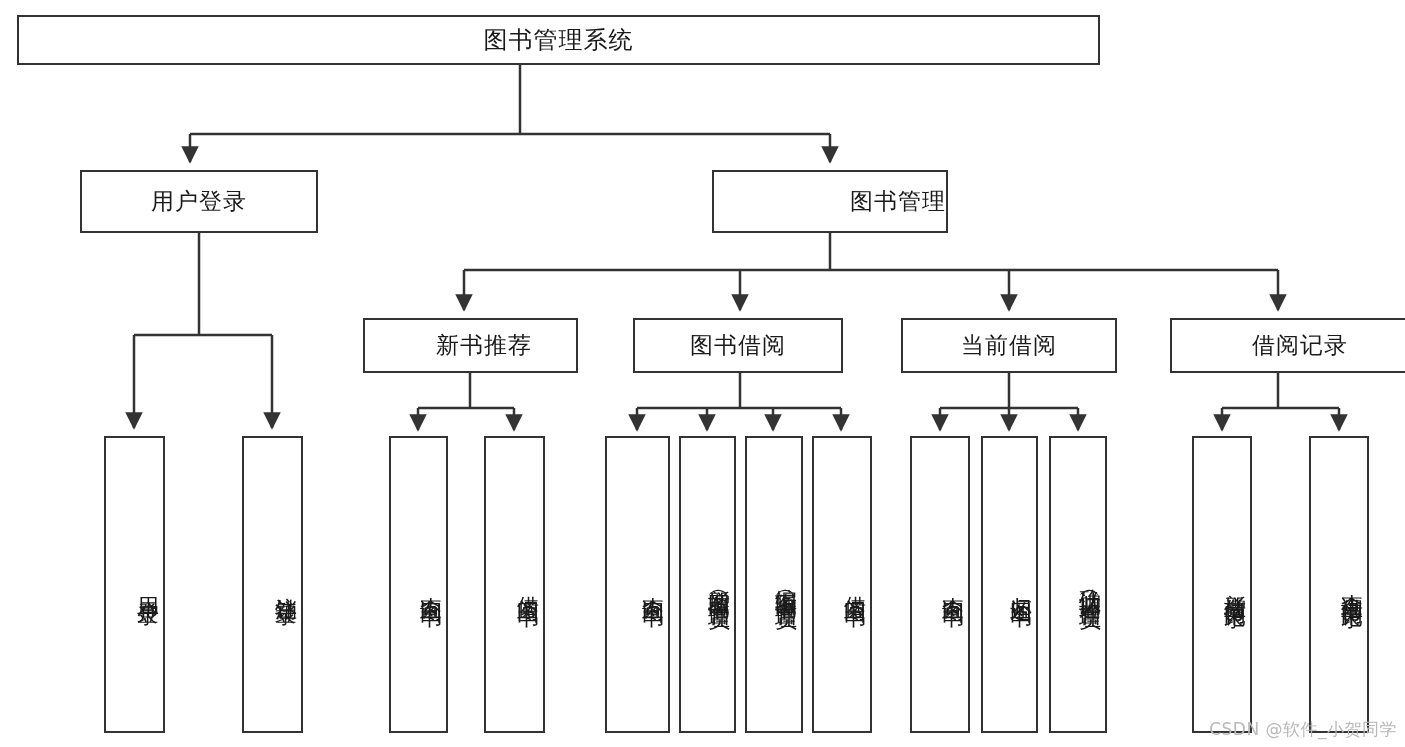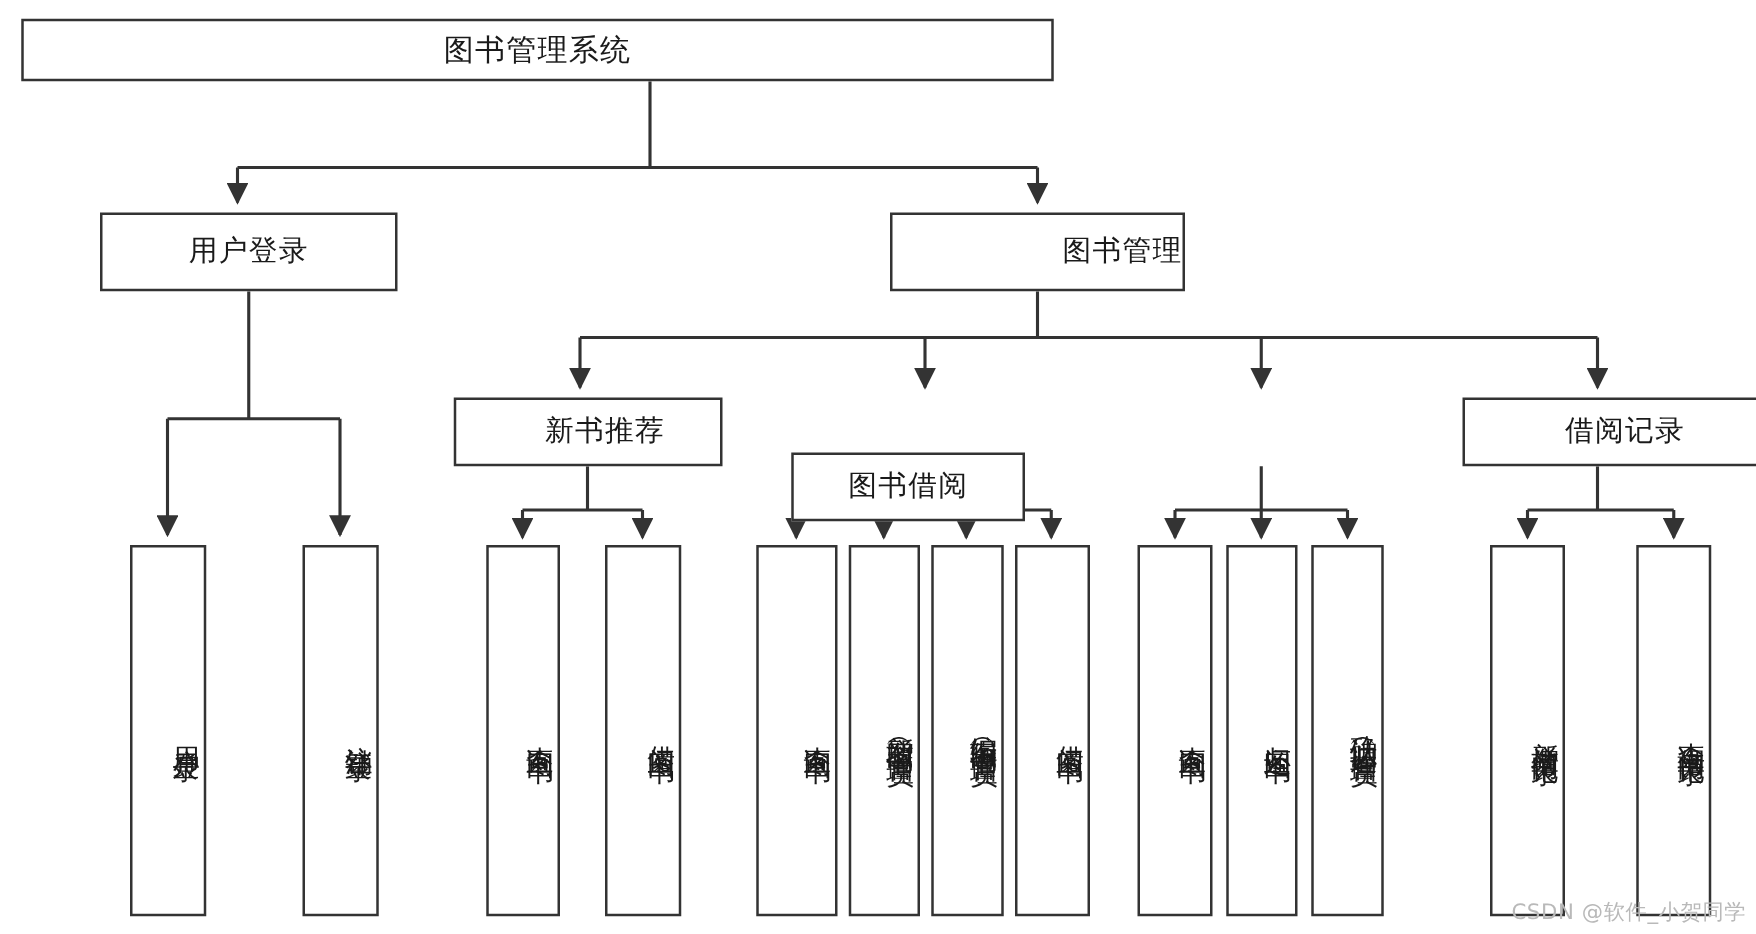--- a/index.html
+++ b/index.html
@@ -126,7 +126,7 @@
     </g>
   </svg>
 
-  <div class="node horizontal" id="root-node" style="left:17px; top:15px; width:826px; height:50px;">
+  <div class="node horizontal" id="root-node" style="left:17px; top:15px; width:1083px; height:50px;">
     <span>图书管理系统</span>
   </div>
 

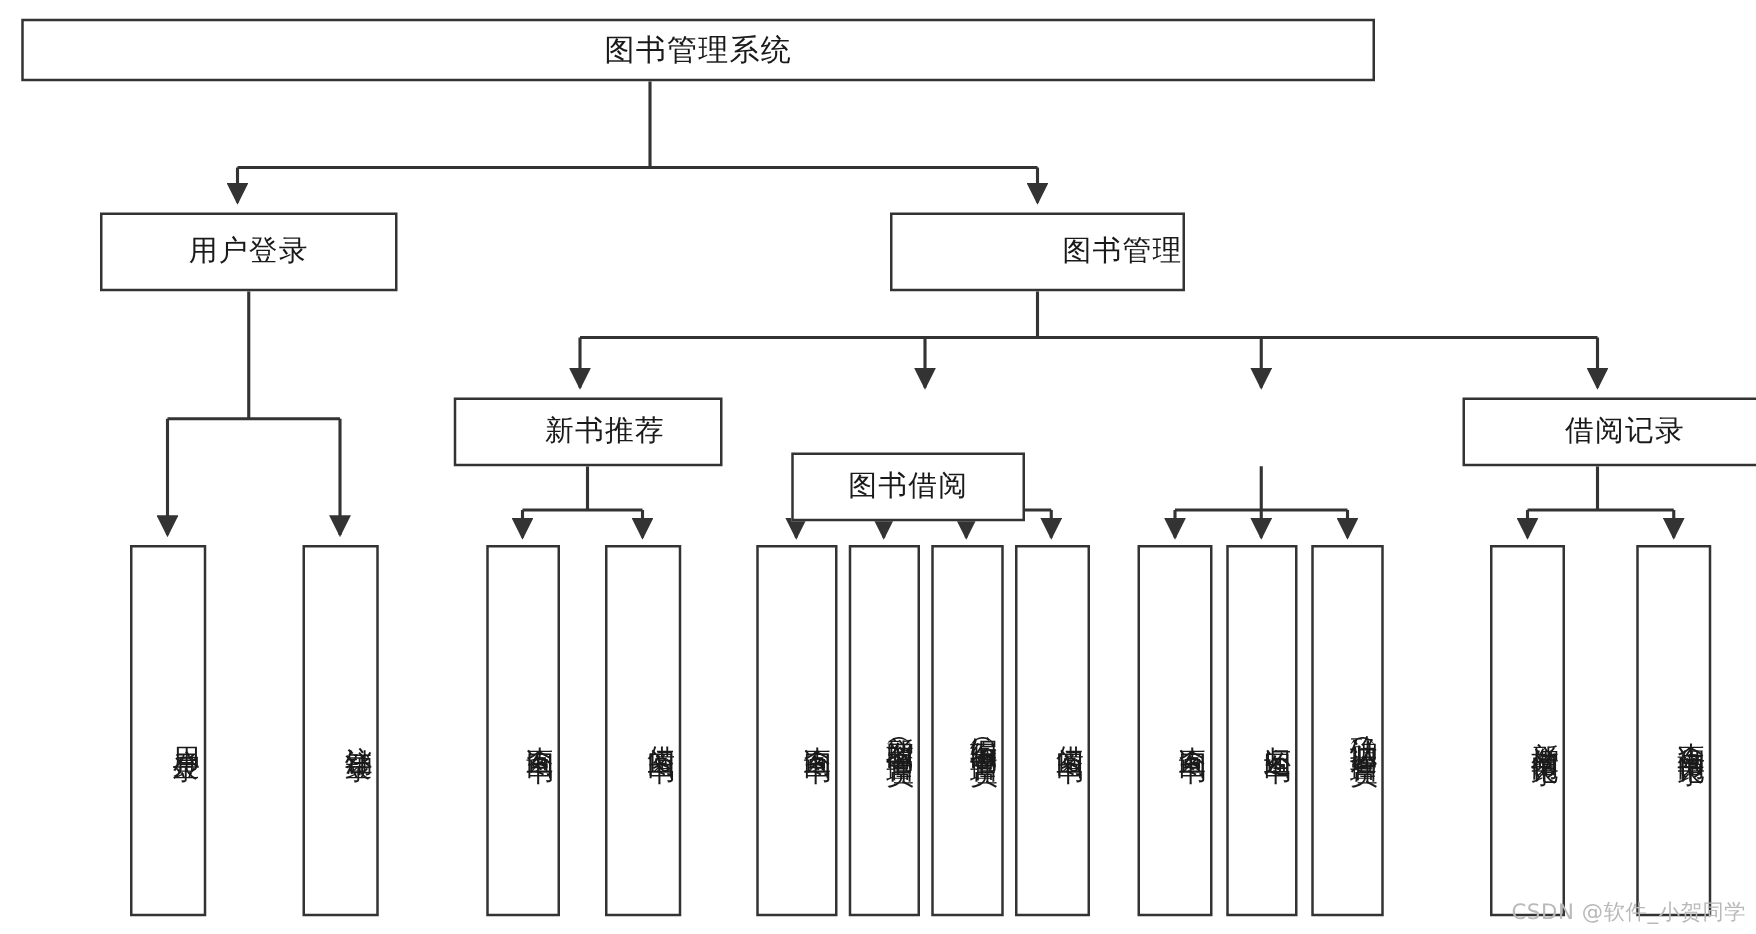--- a/index.html
+++ b/index.html
@@ -140,7 +140,7 @@
   <div class="node horizontal" style="left:363px; top:318px; width:215px; height:55px;padding-left:27px;">
     <span>新书推荐</span>
   </div>
-  <div class="node horizontal" style="left:633px; top:318px; width:187px; height:55px;margin-top:44px;">
+  <div class="node horizontal" style="left:633px; top:318px; width:210px; height:55px;">
     <span>图书借阅</span>
   </div>
   <div class="node horizontal" style="left:1170px; top:318px; width:260px; height:55px;">

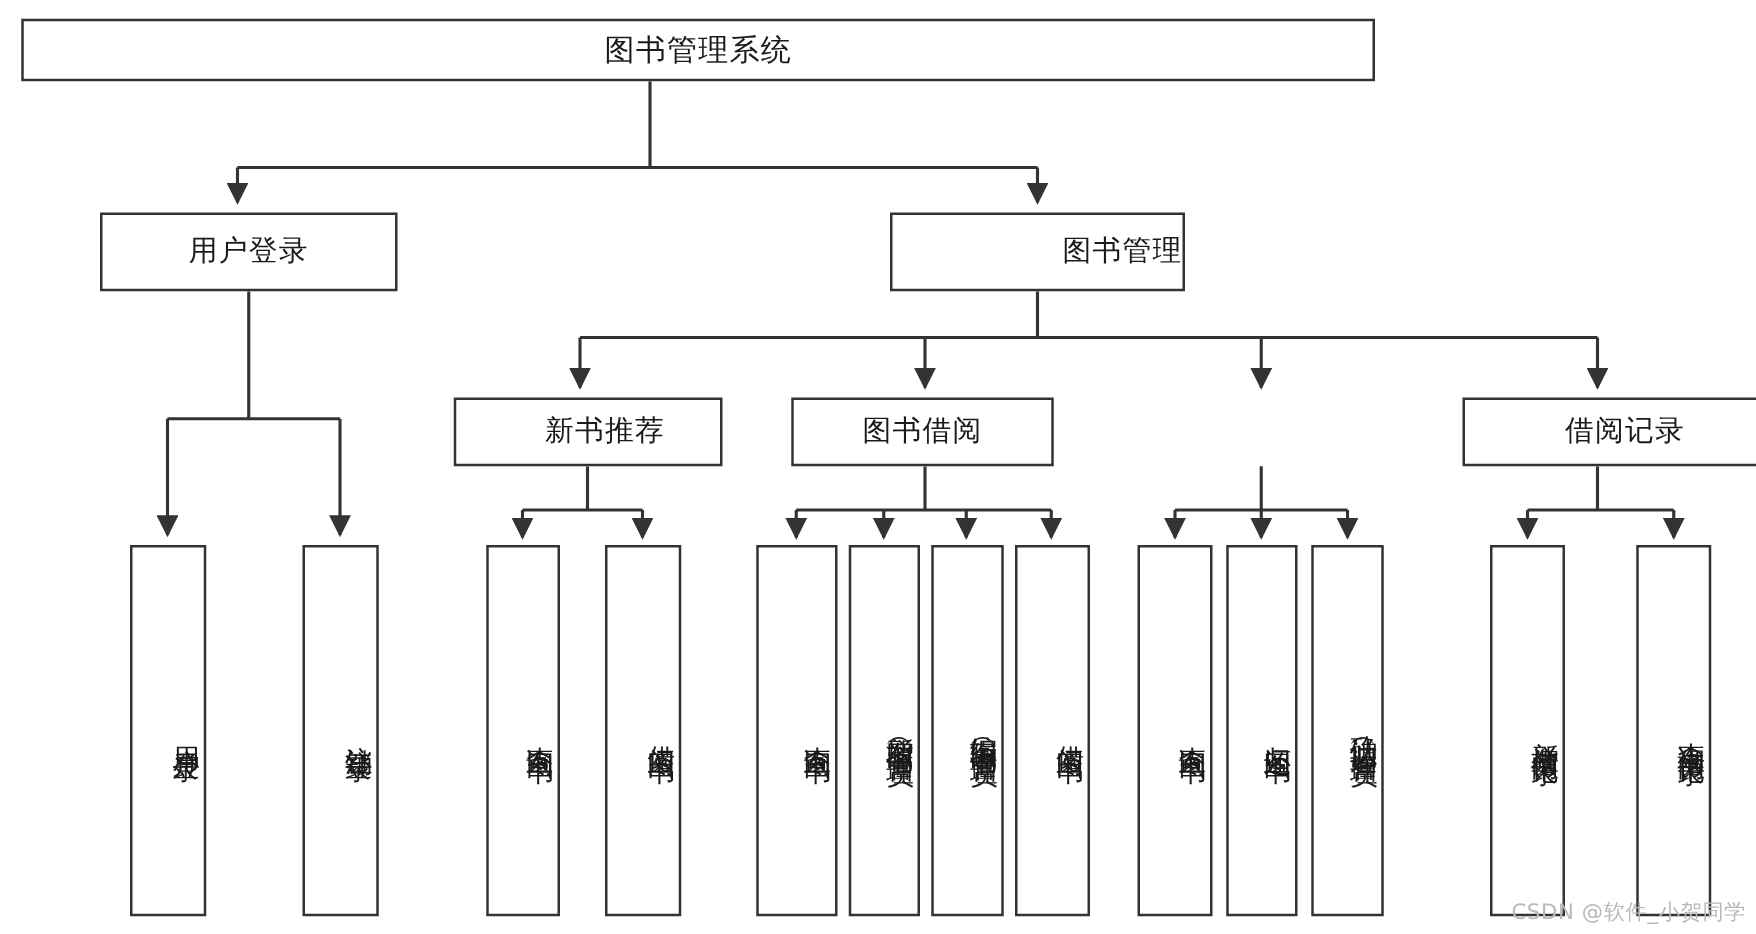--- a/index.html
+++ b/index.html
@@ -143,6 +143,9 @@
   <div class="node horizontal" style="left:633px; top:318px; width:210px; height:55px;">
     <span>图书借阅</span>
   </div>
+  <div class="node horizontal" style="left:901px; top:318px; width:216px; height:55px;">
+    <span>当前借阅</span>
+  </div>
   <div class="node horizontal" style="left:1170px; top:318px; width:260px; height:55px;">
     <span>借阅记录</span>
   </div>

